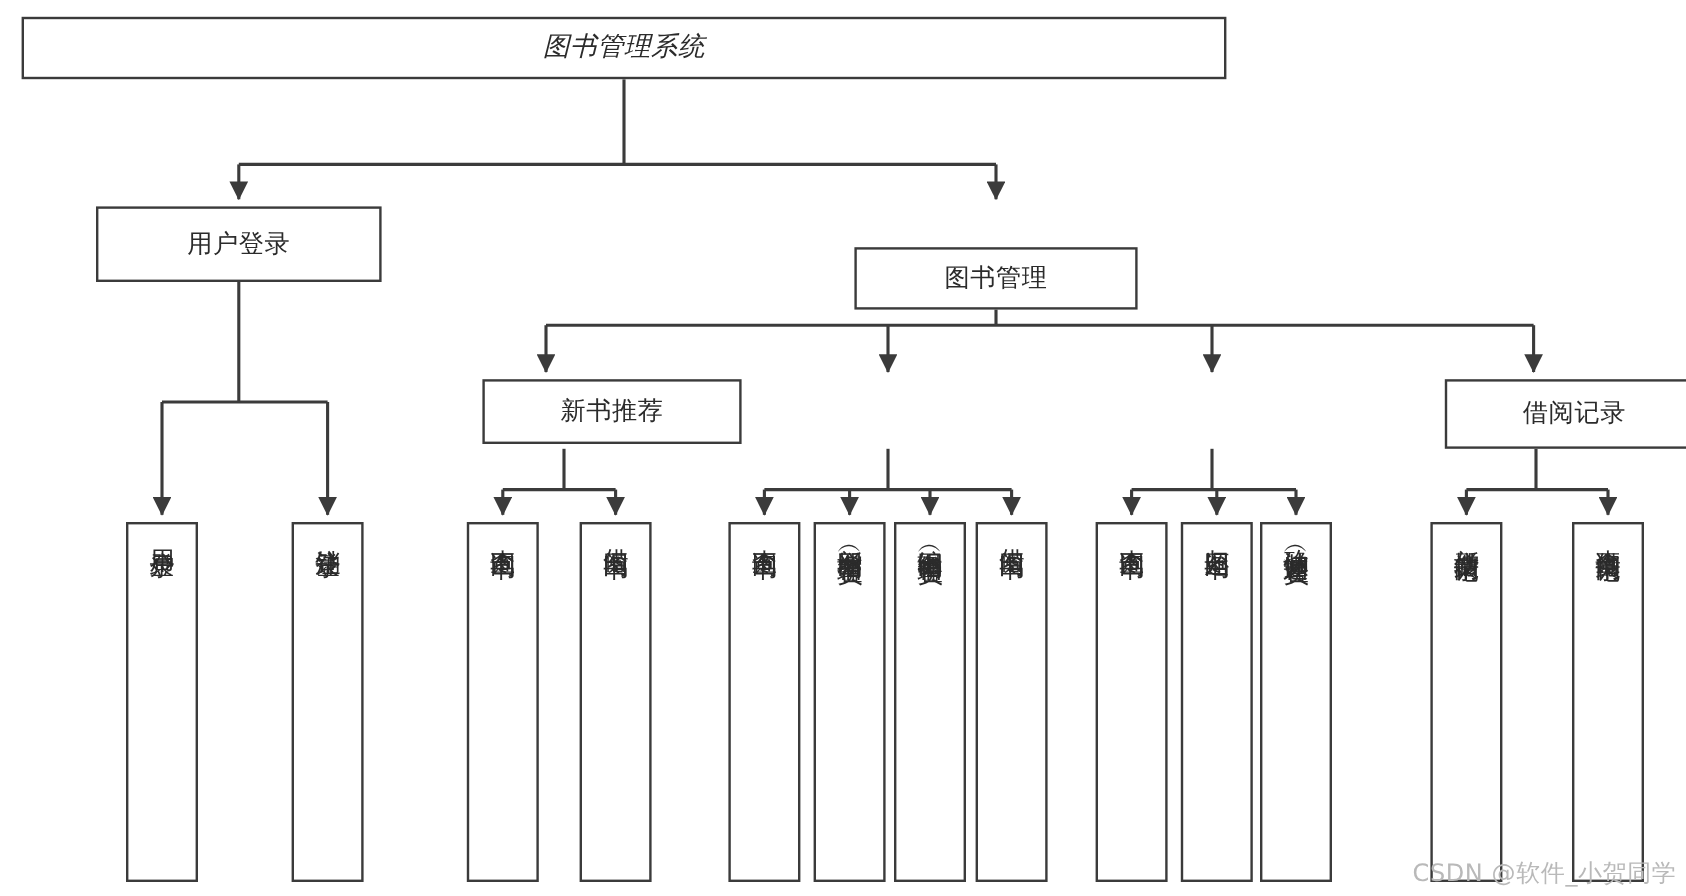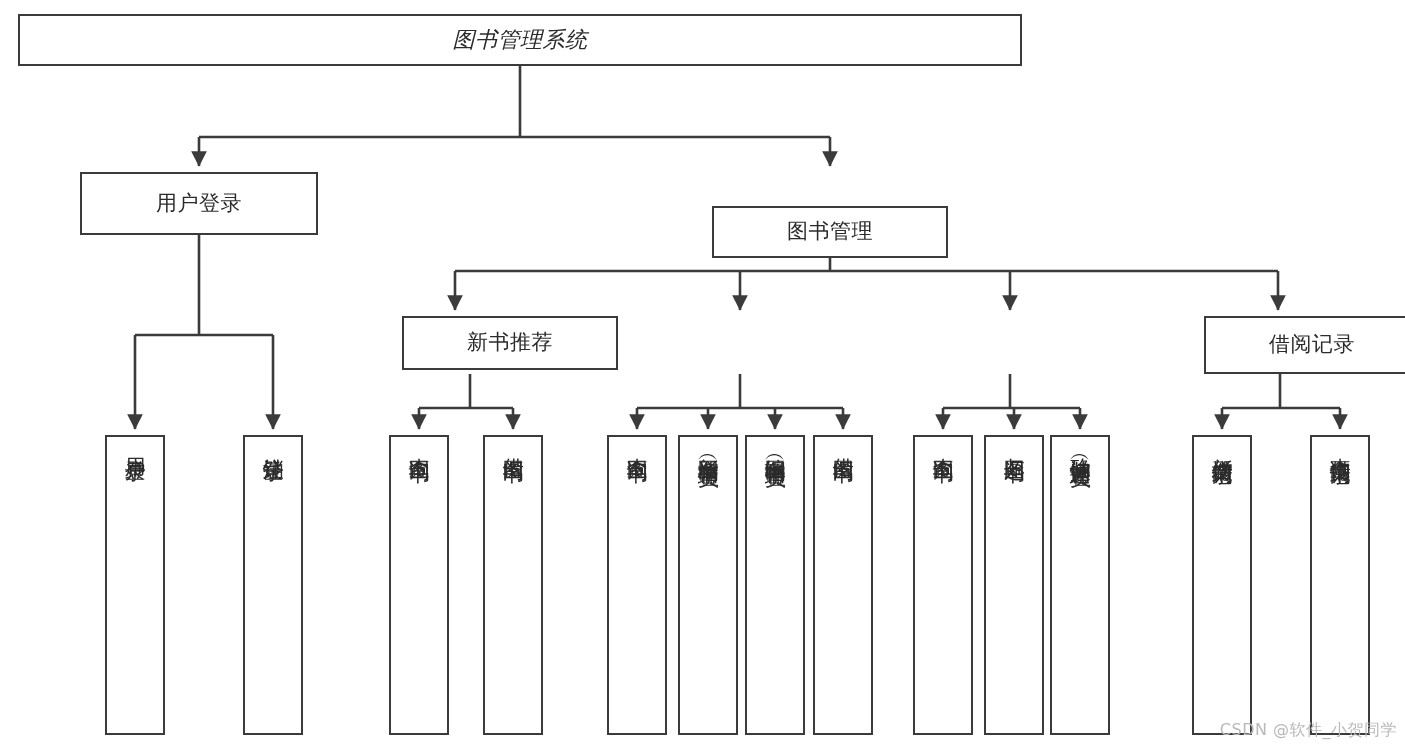--- a/index.html
+++ b/index.html
@@ -61,7 +61,7 @@
     position: absolute;
     right: 8px;
     bottom: 6px;
-    font-size: 16px;
+    font-size: 20px;
     color: #b9b9b9;
     letter-spacing: 0.5px;
     white-space: nowrap;

